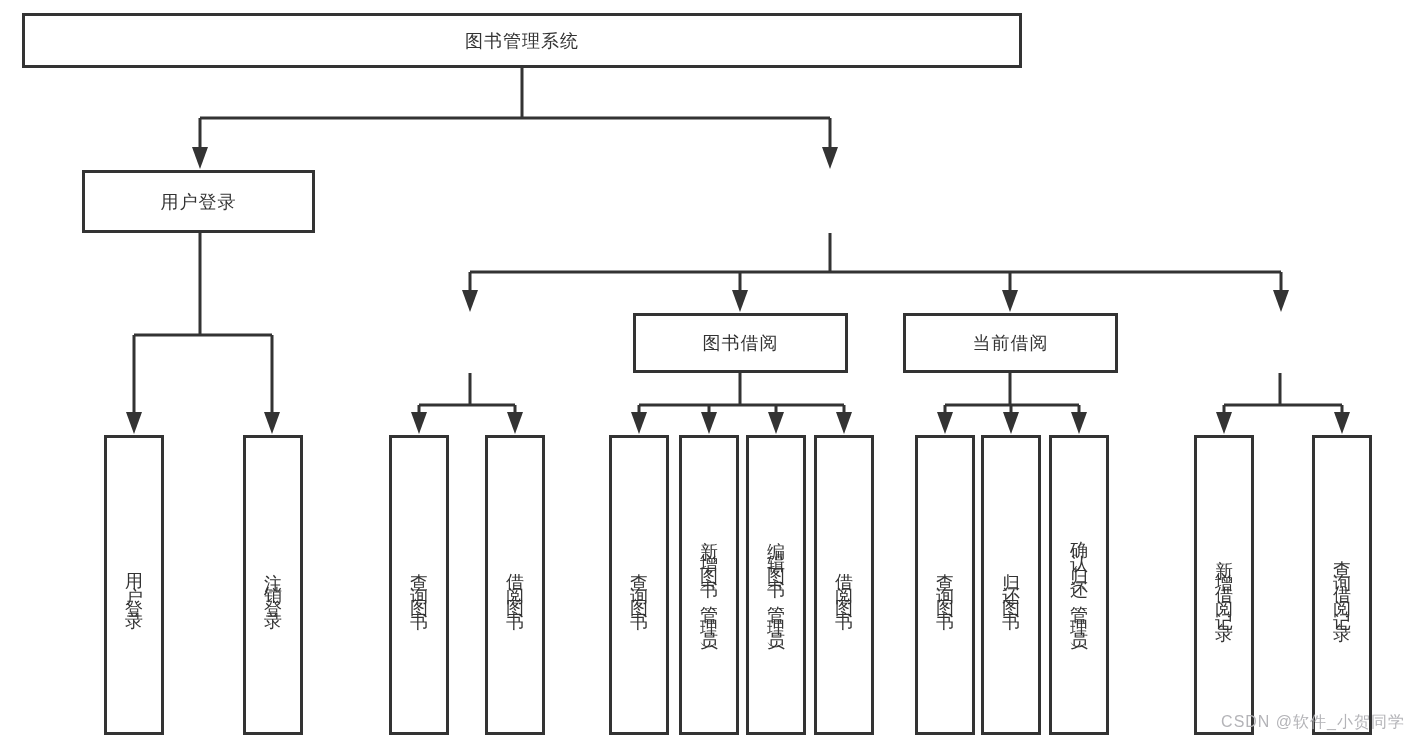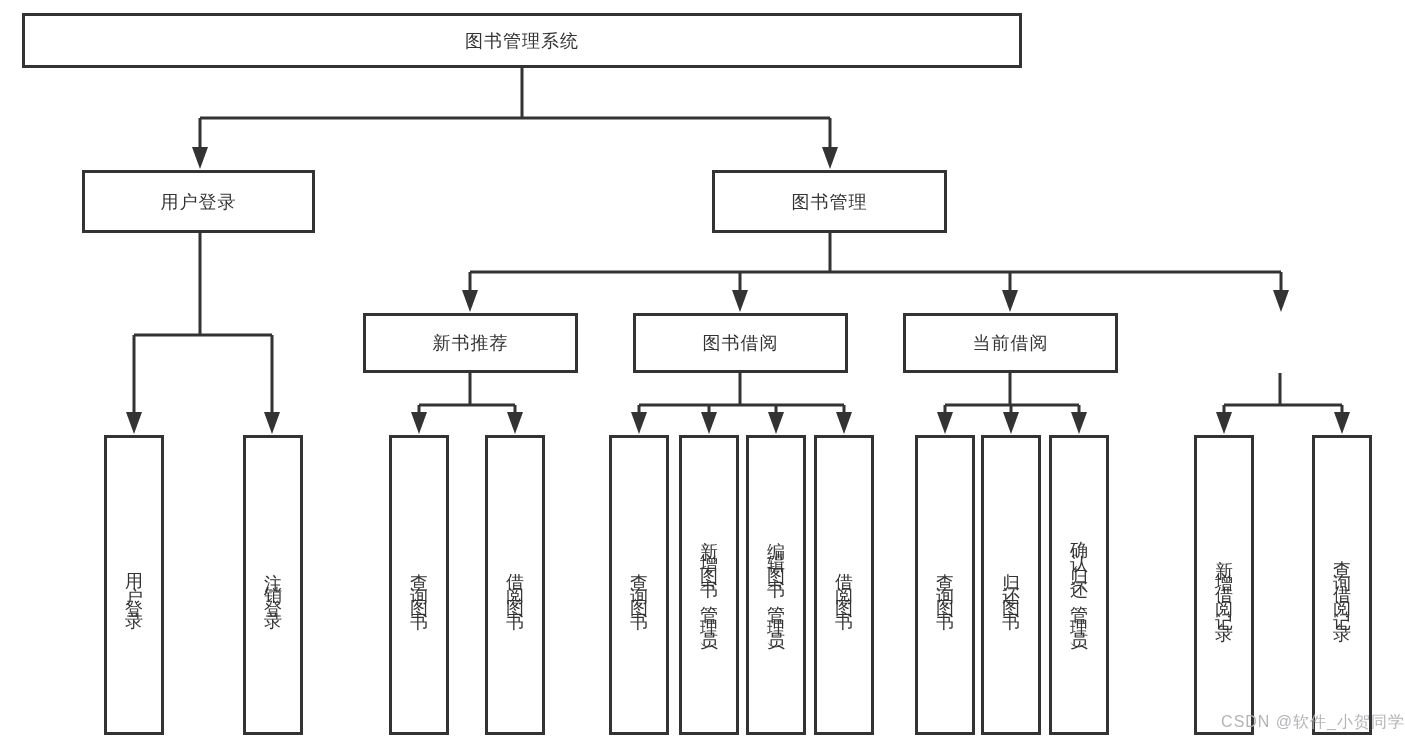--- a/index.html
+++ b/index.html
@@ -91,9 +91,6 @@
   <div class="box hbox lv2a">
     <span>用户登录</span>
   </div>
-  <div class="box hbox lv2b">
-    <span>图书管理</span>
-  </div>
 
   <div class="box hbox lv3" style="left:363px">
     <span>新书推荐</span>

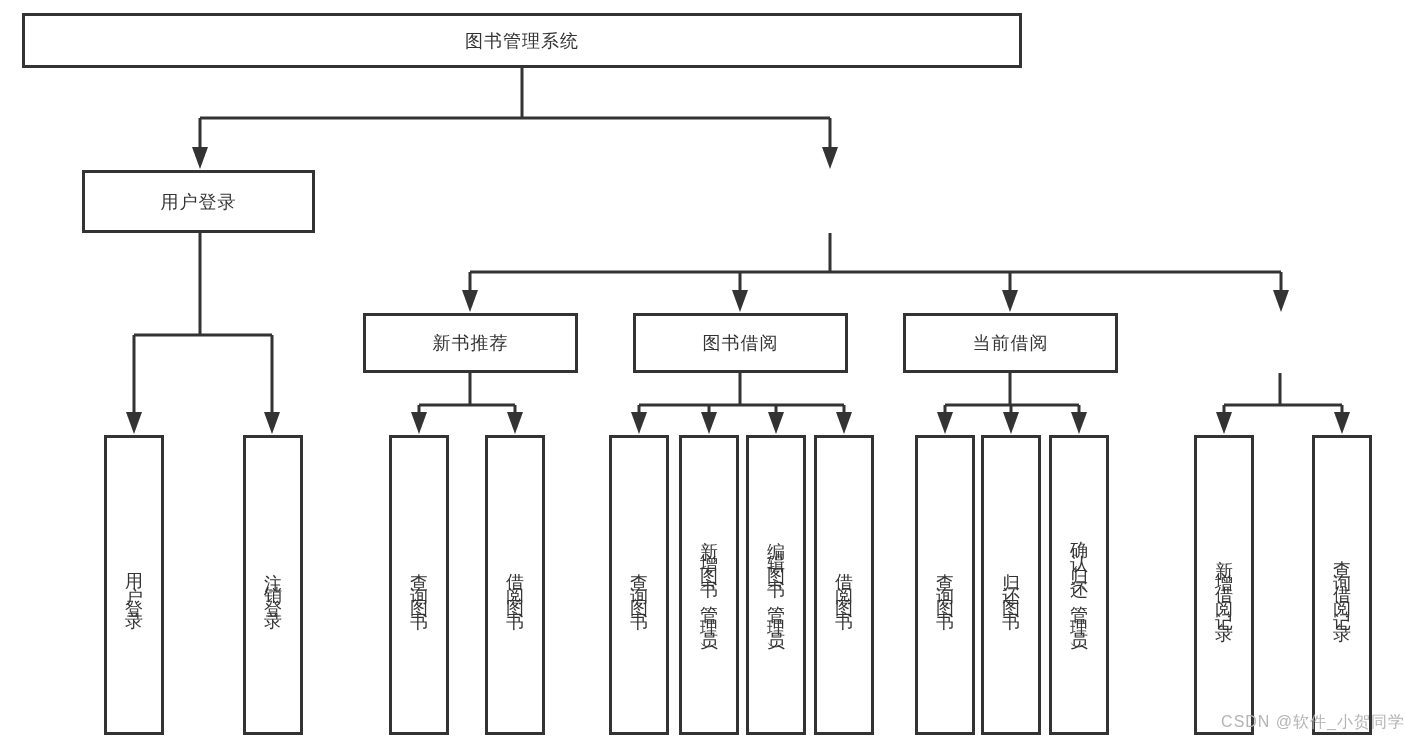--- a/index.html
+++ b/index.html
@@ -92,9 +92,6 @@
     <span>用户登录</span>
   </div>
 
-  <div class="box hbox lv3" style="left:363px">
-    <span>新书推荐</span>
-  </div>
   <div class="box hbox lv3" style="left:903px">
     <span>当前借阅</span>
   </div>

